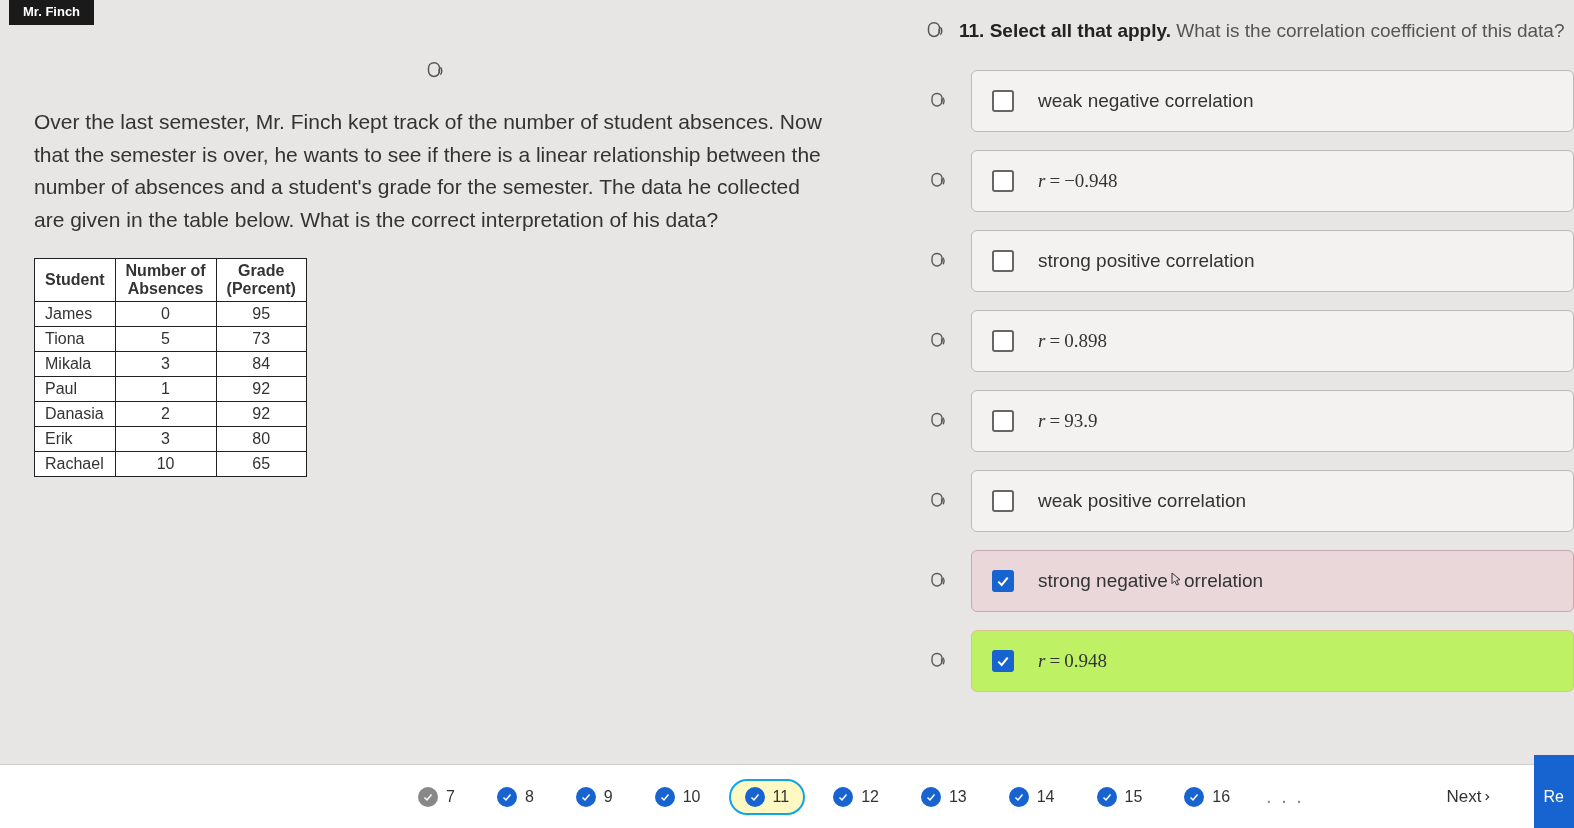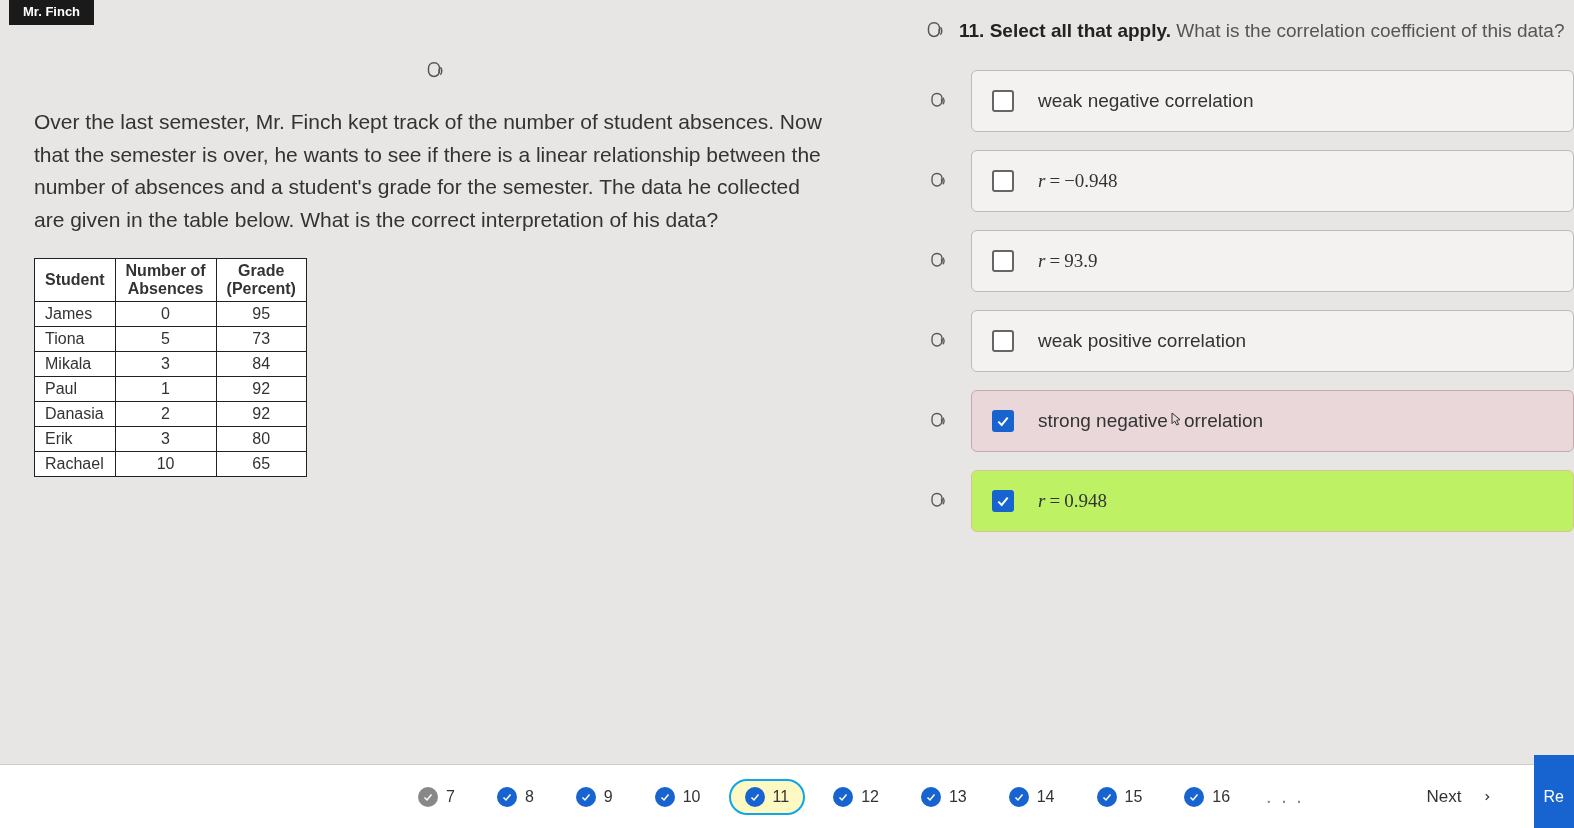--- a/index.html
+++ b/index.html
@@ -299,6 +299,18 @@
     </div>
   </div>
 
+  <div class="option-row">
+    <span class="row-speak">
+        <svg viewBox="0 0 24 24" fill="none" stroke="currentColor" stroke-width="1.6">
+          <path d="M12 3c4 0 6 3 6 6v3a6 6 0 0 1-12 0V9c0-3 2-6 6-6z"></path>
+          <path d="M17 10c1 1 1 3 0 4M19 8c2 2 2 6 0 8"></path>
+        </svg>
+      </span>
+    <div class="option-card">
+      <span class="chk"></span>
+      <span>strong positive correlation</span>
+    </div>
+  </div>
 
 
   <div class="option-row">

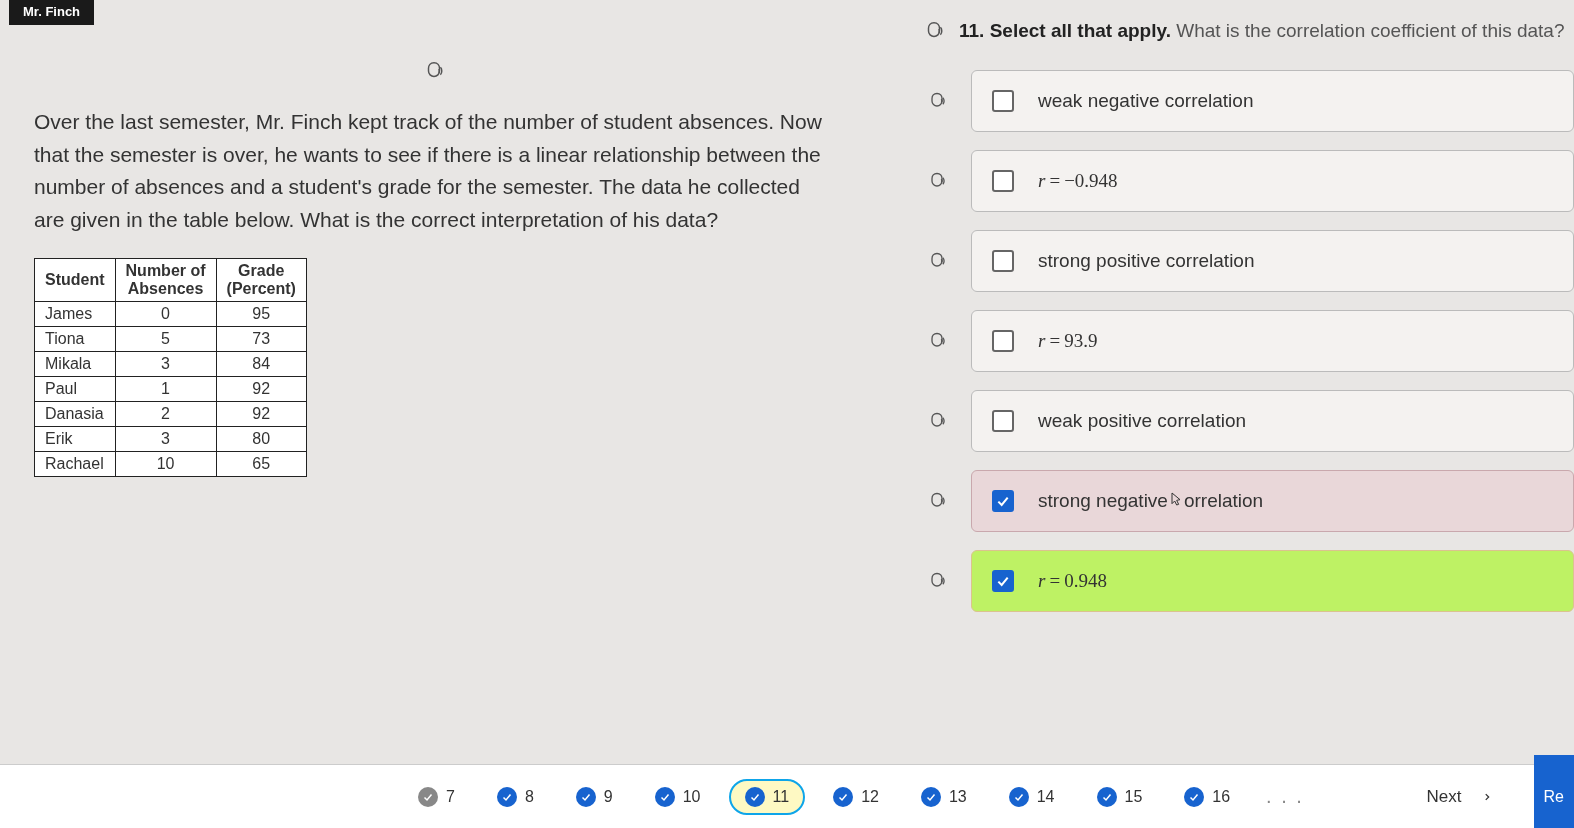--- a/index.html
+++ b/index.html
@@ -312,6 +312,18 @@
     </div>
   </div>
 
+  <div class="option-row">
+    <span class="row-speak">
+        <svg viewBox="0 0 24 24" fill="none" stroke="currentColor" stroke-width="1.6">
+          <path d="M12 3c4 0 6 3 6 6v3a6 6 0 0 1-12 0V9c0-3 2-6 6-6z"></path>
+          <path d="M17 10c1 1 1 3 0 4M19 8c2 2 2 6 0 8"></path>
+        </svg>
+      </span>
+    <div class="option-card">
+      <span class="chk"></span>
+      <span class="math"><span>r</span><span class="eq">=</span><span class="num">0.898</span></span>
+    </div>
+  </div>
 
   <div class="option-row">
     <span class="row-speak">

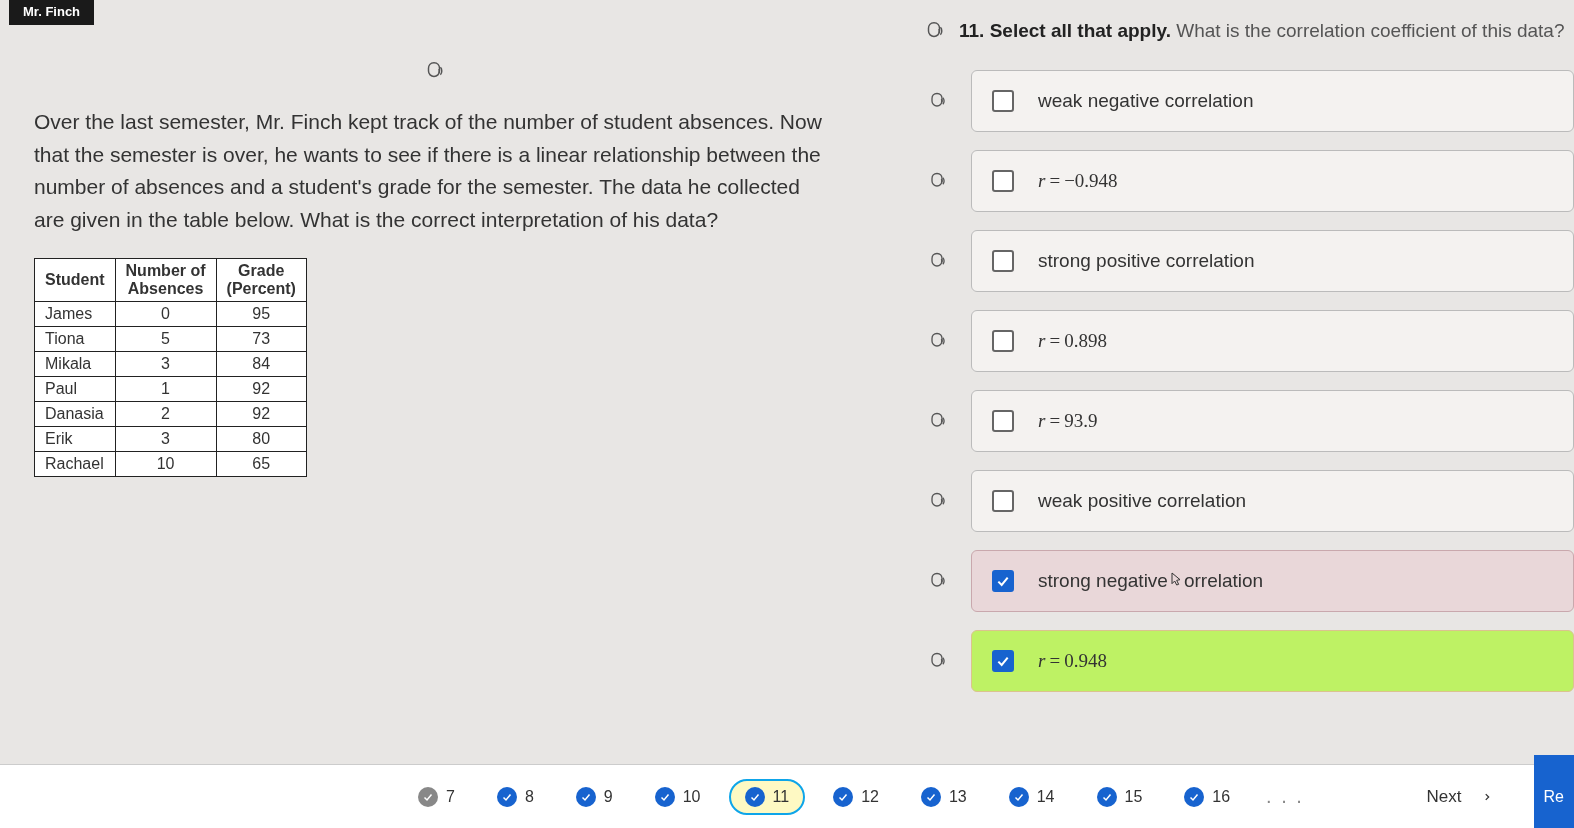--- a/index.html
+++ b/index.html
@@ -181,7 +181,7 @@
     cursor:pointer;
     display:flex;
     align-items:center;
-    gap:20px;
+    gap:0;
   }
   .re-btn {
     background:#1763cf;

